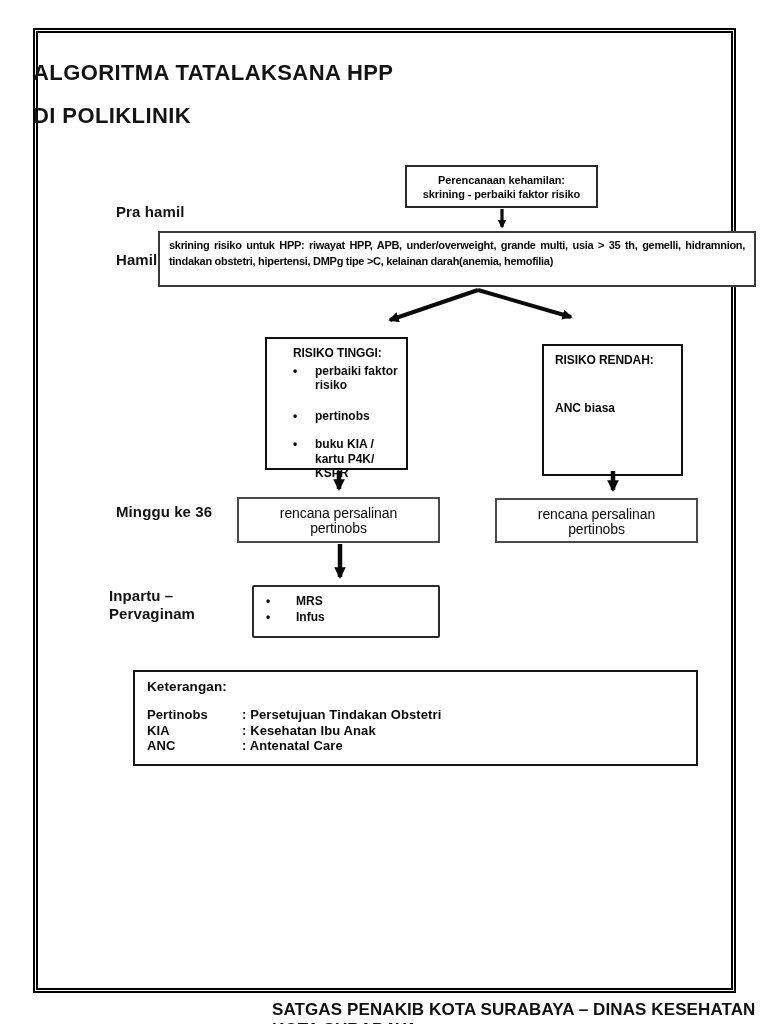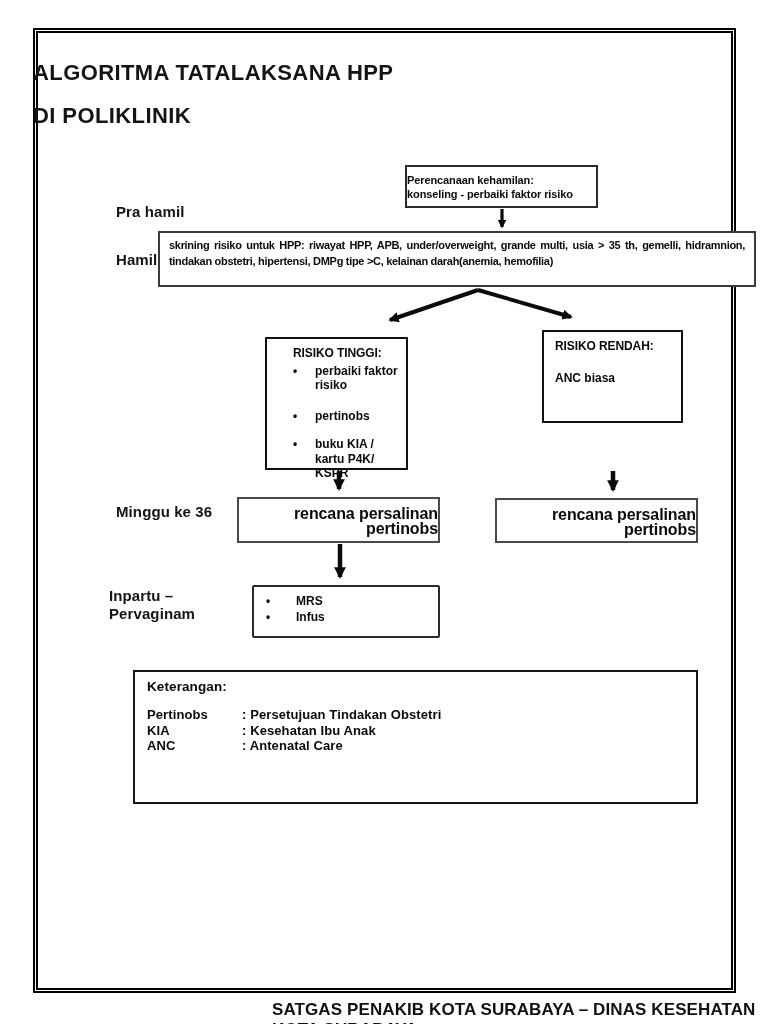--- a/index.html
+++ b/index.html
@@ -35,7 +35,7 @@
 
   .box-perencanaan {
     left: 405px; top: 165px; width: 193px; height: 43px;
-    text-align: left; font-weight: 700; font-size: 11px;
+    text-align: center; font-weight: 700; font-size: 11px;
     line-height: 14px; padding-top: 6px; letter-spacing: -0.1px;
     border-color: #2a2a2a;
   }

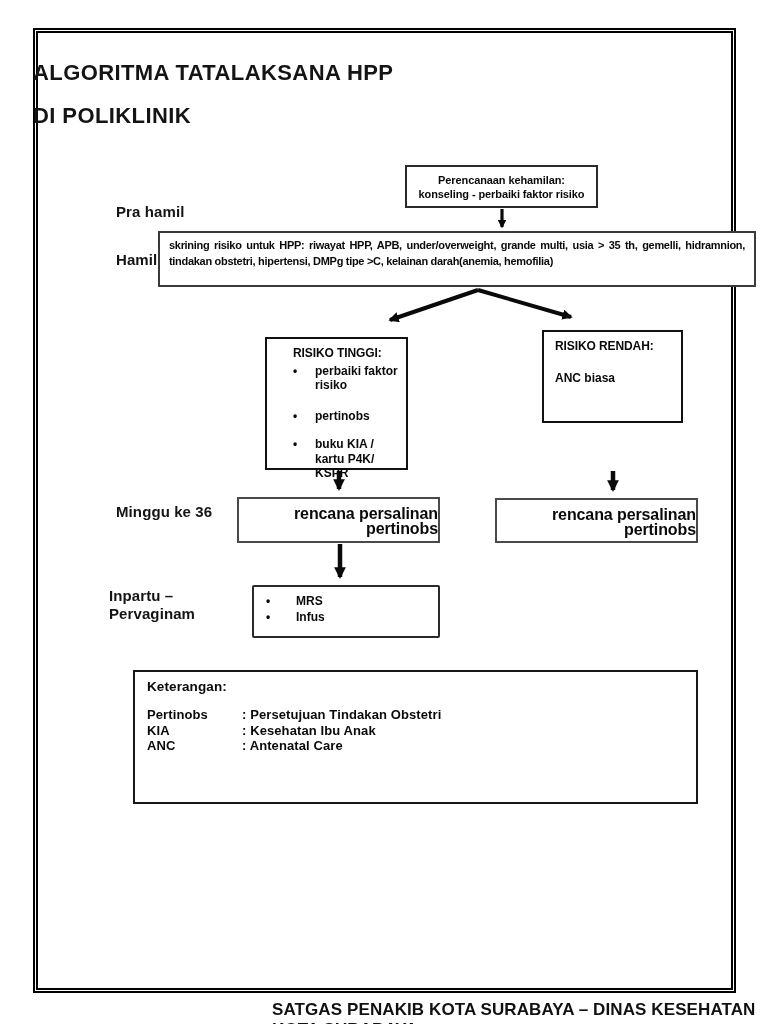--- a/index.html
+++ b/index.html
@@ -119,7 +119,7 @@
 
 <div class="abs fbox box-perencanaan">
   <div>Perencanaan kehamilan:</div>
-  <div>konseling - perbaiki faktor risiko</div>
+  <div>skrining - perbaiki faktor risiko</div>
 </div>
 
 <div class="abs fbox box-skrining">skrining risiko untuk HPP: riwayat HPP, APB, under/overweight, grande multi, usia &gt; 35 th, gemelli, hidramnion, tindakan obstetri, hipertensi, DMPg tipe &gt;C, kelainan darah(anemia, hemofilia)</div>

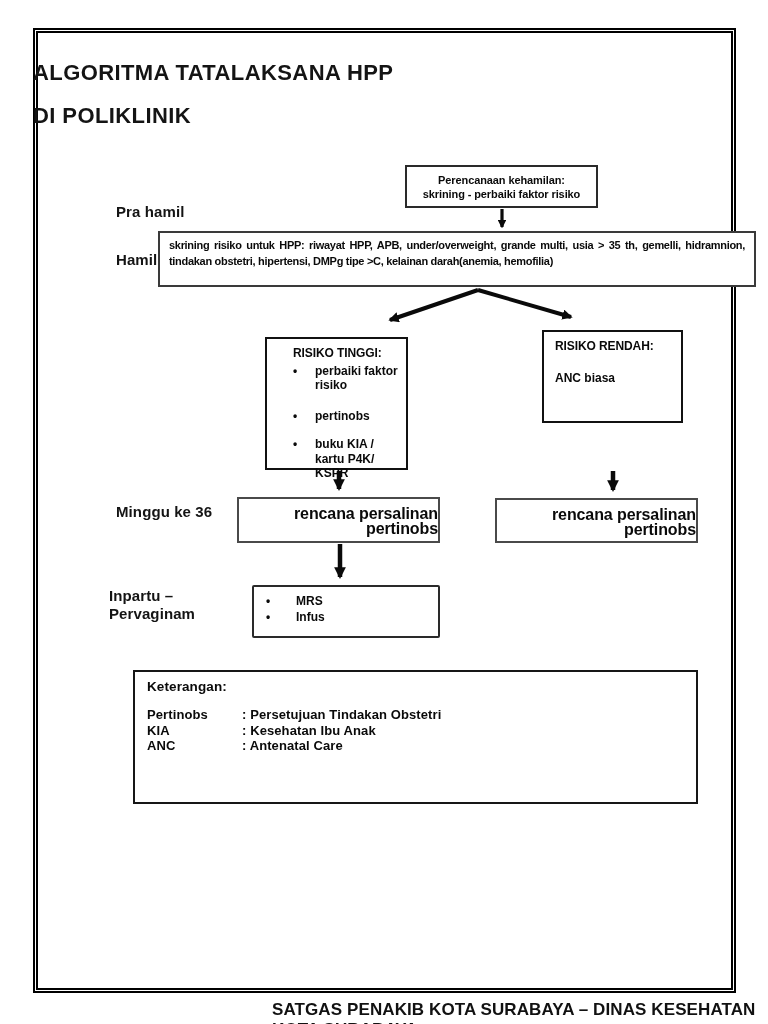--- a/index.html
+++ b/index.html
@@ -55,7 +55,7 @@
     font-weight: 700; font-size: 12px; line-height: 14.5px;
   }
   .box-risiko-rendah {
-    left: 542px; top: 330px; width: 141px; height: 93px;
+    left: 542px; top: 344px; width: 141px; height: 132px;
     padding: 7px 2px 0 11px; border-color: #111;
     font-weight: 700; font-size: 12px; line-height: 14.5px;
   }

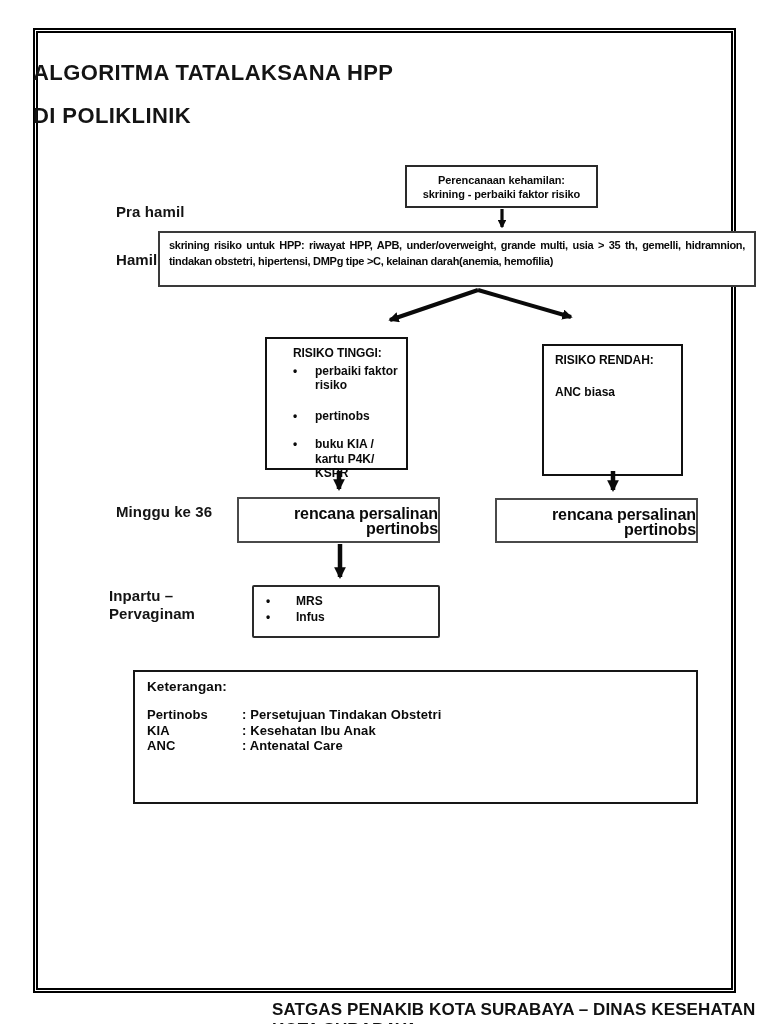--- a/index.html
+++ b/index.html
@@ -64,7 +64,7 @@
   .bullet-item .dot { width: 22px; flex: 0 0 22px; }
   .gap-lg { margin-top: 16px; }
   .gap-md { margin-top: 14px; }
-  .risk-rendah-body { margin-top: 17px; }
+  .risk-rendah-body { margin-top: 33px; }
 
   .box-rencana {
     text-align: right; font-weight: 700; font-size: 16px;

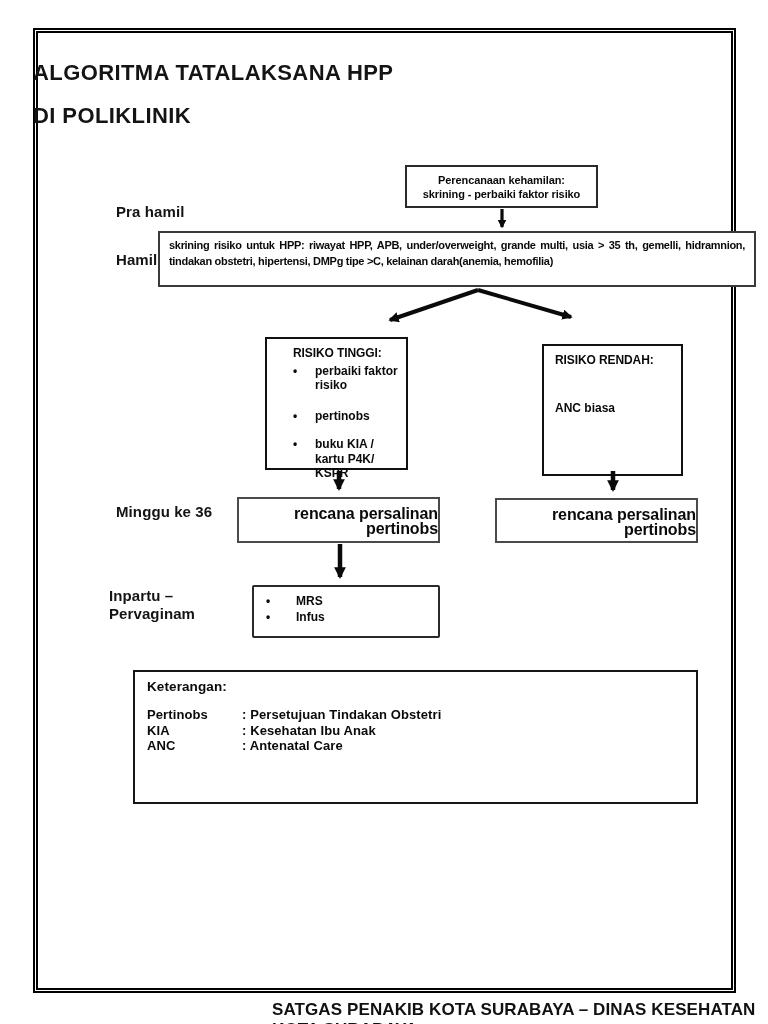--- a/index.html
+++ b/index.html
@@ -67,7 +67,7 @@
   .risk-rendah-body { margin-top: 33px; }
 
   .box-rencana {
-    text-align: right; font-weight: 700; font-size: 16px;
+    text-align: center; font-weight: 400; font-size: 14px;
     line-height: 15px; padding-top: 7px;
     border-color: #4a4a4a; letter-spacing: -0.1px;
   }

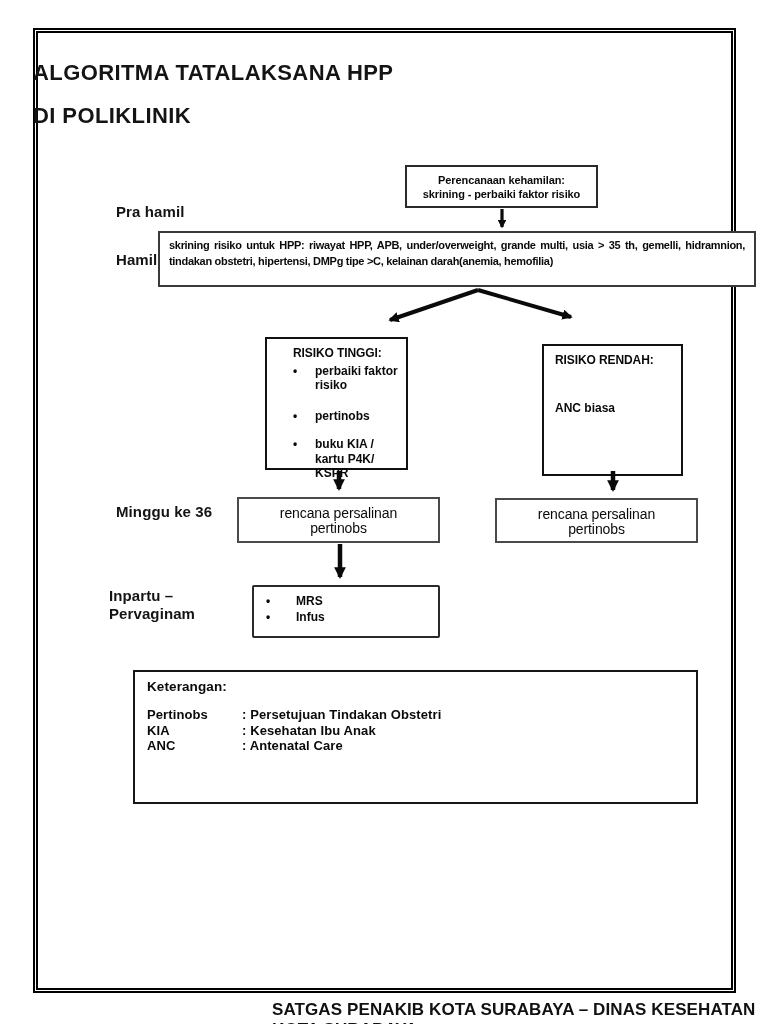--- a/index.html
+++ b/index.html
@@ -83,7 +83,7 @@
   .box-mrs .dot { width: 42px; flex: 0 0 42px; text-align: left; padding-left: 12px; }
 
   .box-keterangan {
-    left: 133px; top: 670px; width: 565px; height: 134px;
+    left: 133px; top: 670px; width: 565px; height: 96px;
     border-color: #161616; border-width: 2px;
     padding: 7px 12px; font-size: 13px; font-weight: 700;
     letter-spacing: 0.1px;

